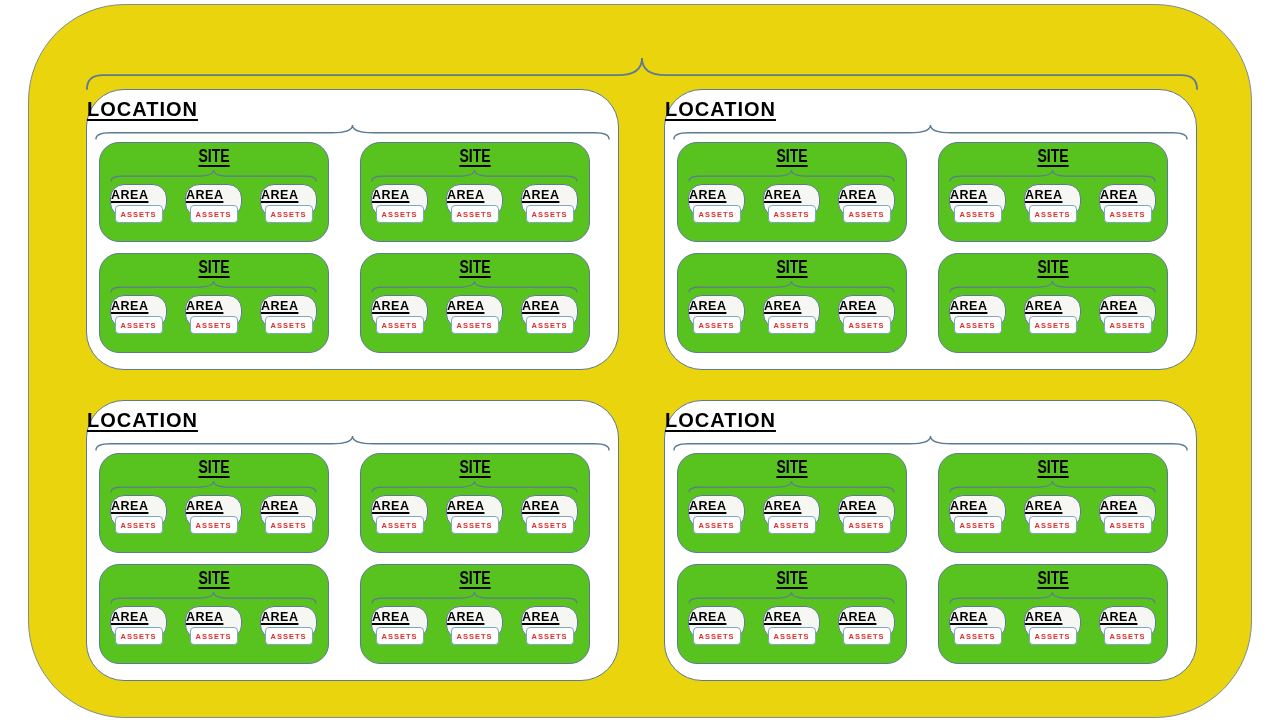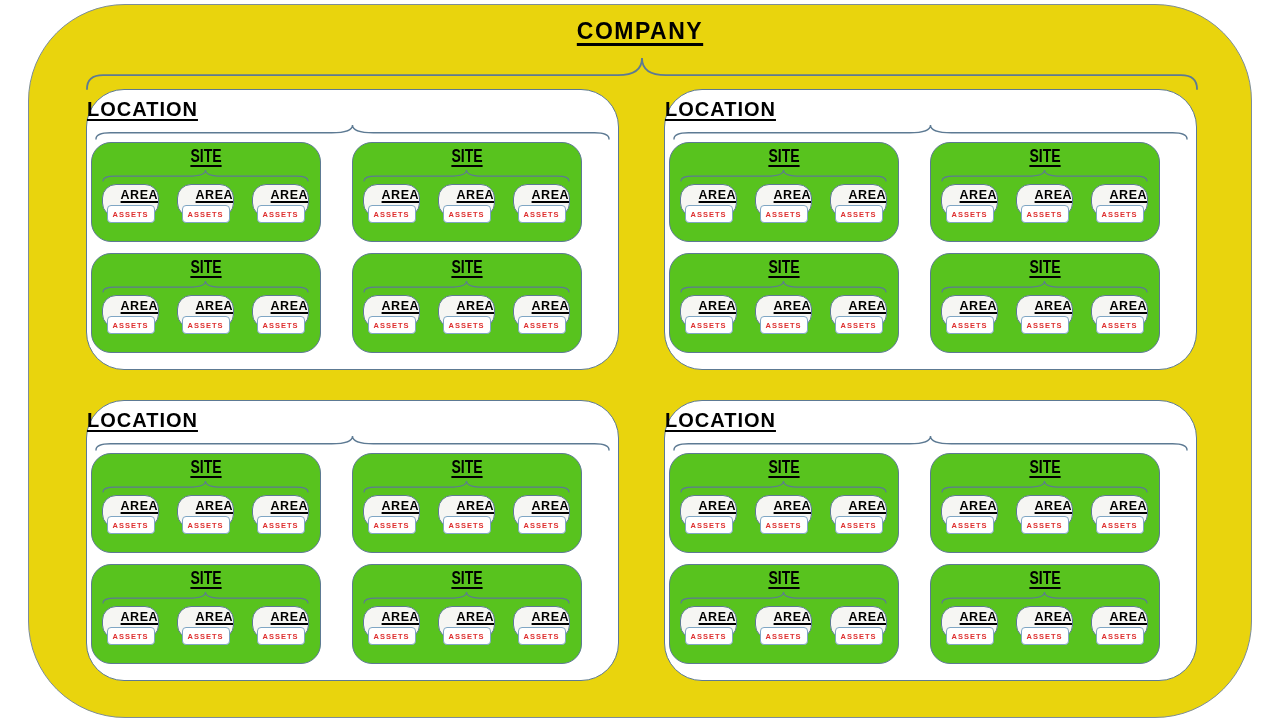--- a/index.html
+++ b/index.html
@@ -137,7 +137,6 @@
 
 <div class="canvas">
   <div class="company">
-    <div class="company-title">COMPANY</div>
     <svg class="brace brace-company">
         <path d="M 1 32 Q 1 18.150000000000002 17 18.150000000000002 L 532 18.150000000000002 Q 556 18.150000000000002 556 1 Q 556 18.150000000000002 580 18.150000000000002 L 1095 18.150000000000002 Q 1111 18.150000000000002 1111 32"></path>
       </svg>

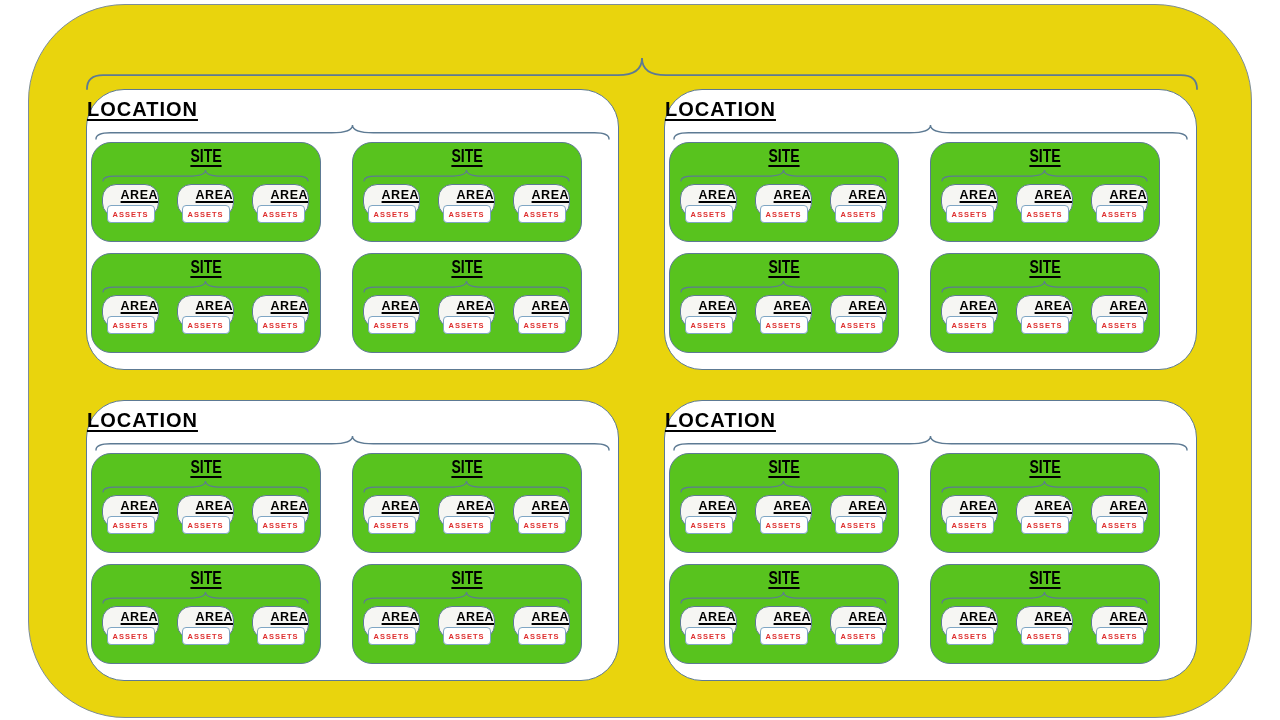--- a/index.html
+++ b/index.html
@@ -71,7 +71,7 @@
 
   
   .sites {
-    position: absolute; left: 4px; top: 52px;
+    position: absolute; left: 12px; top: 52px;
     display: grid;
     grid-template-columns: 230px 230px;
     grid-template-rows: 100px 100px;

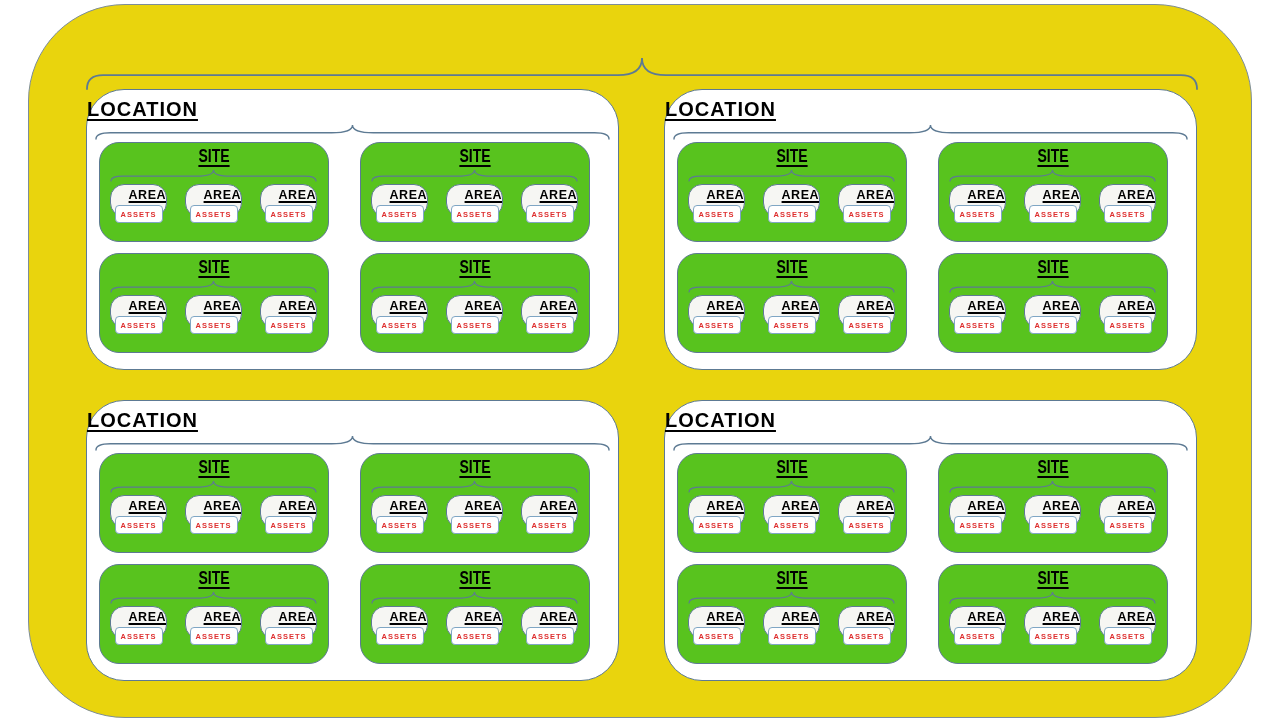--- a/index.html
+++ b/index.html
@@ -107,7 +107,7 @@
     background: var(--area-fill);
     border: 1.5px solid var(--line);
     border-radius: 14px;
-    text-align: right;
+    text-align: left;
   }
   .area-title {
     display: inline-block;

